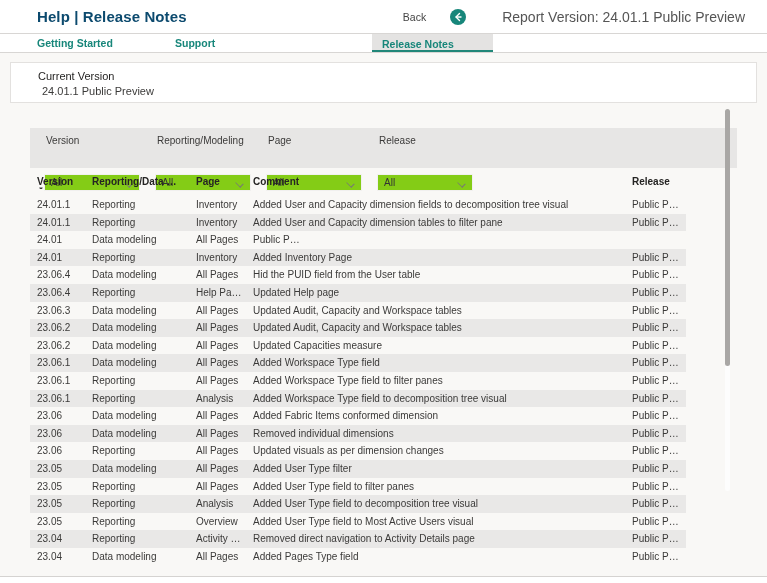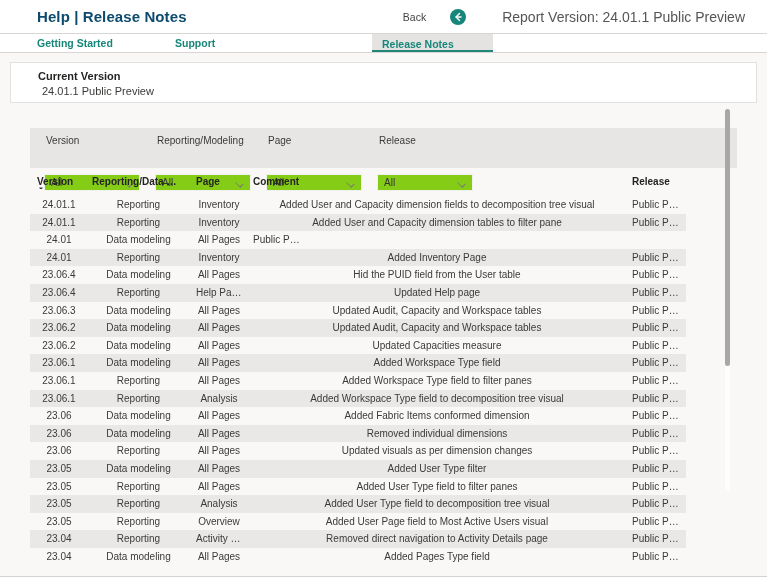--- a/index.html
+++ b/index.html
@@ -32,7 +32,7 @@
 
   .version-card { position:absolute; left:10px; top:9px; width:747px; height:41px;
     background:#ffffff; border:1px solid #e3e1df; }
-  .version-card-title { font-size:11px; font-weight:700; color:#252423; margin:7px 0 3px 27px; }
+  .version-card-title { font-size:11px; font-weight:400; color:#252423; margin:7px 0 3px 27px; }
   .version-card-value { font-size:11px; color:#3b3a39; margin-left:31px; }
 
   .filter-panel { position:absolute; left:30px; top:75px; width:707px; height:40px;

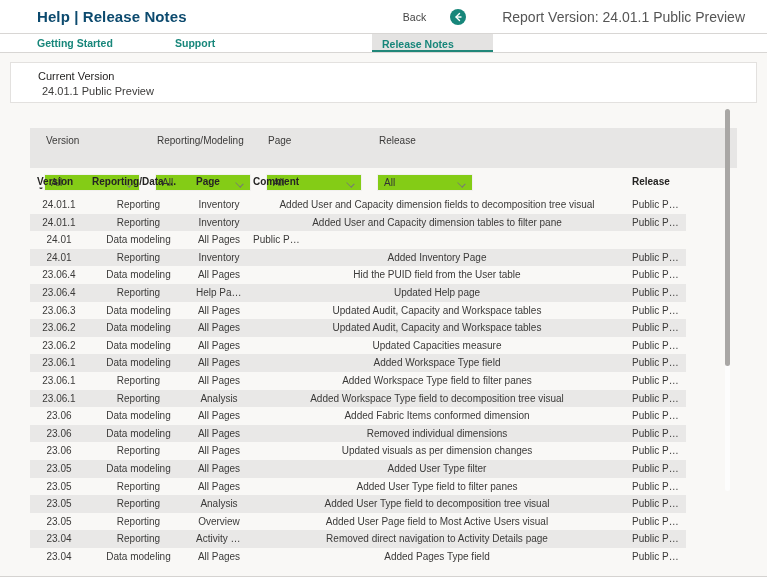--- a/index.html
+++ b/index.html
@@ -59,7 +59,7 @@
   .c-release { width:61px; }
   .sort-col { position:relative; }
   .sort-arrow { position:absolute; left:8px; top:11px; font-size:6px; color:#3b3a39; line-height:6px; }
-  .tbody { margin-top:5px;text-align:center; }
+  .tbody { margin-top:5px; }
   .trow { display:flex; height:17.6px; align-items:center; }
   .trow .cell { padding-top:0; padding-bottom:0; line-height:17.6px; }
   .trow.alt { background:#e9e8e7; }

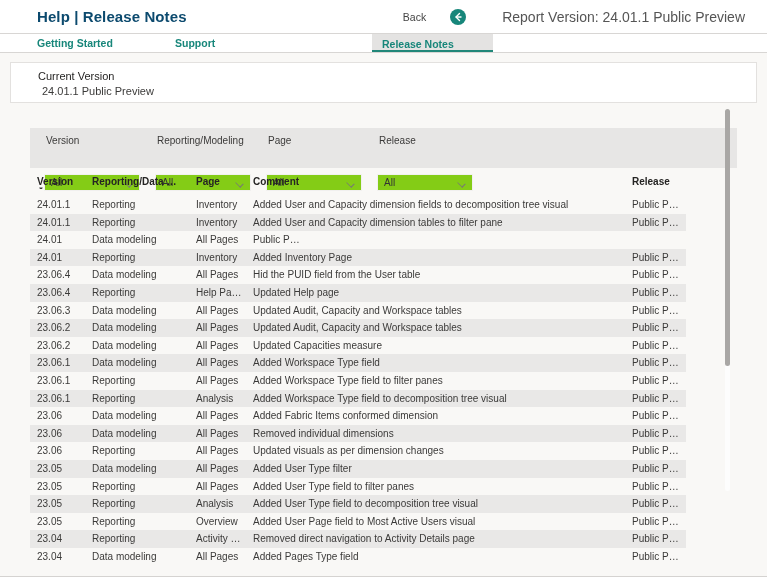--- a/index.html
+++ b/index.html
@@ -280,7 +280,7 @@
           <div class="cell c-version">23.05</div>
           <div class="cell c-model">Reporting</div>
           <div class="cell c-page">Overview</div>
-          <div class="cell c-comment">Added User Page field to Most Active Users visual</div>
+          <div class="cell c-comment">Added User Type field to Most Active Users visual</div>
           <div class="cell c-release">Public Preview</div>
         </div>
         <div class="trow alt">

